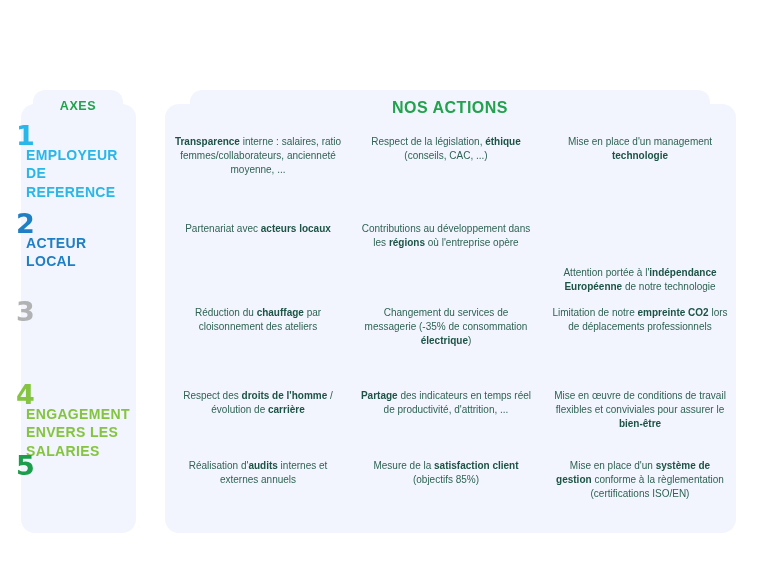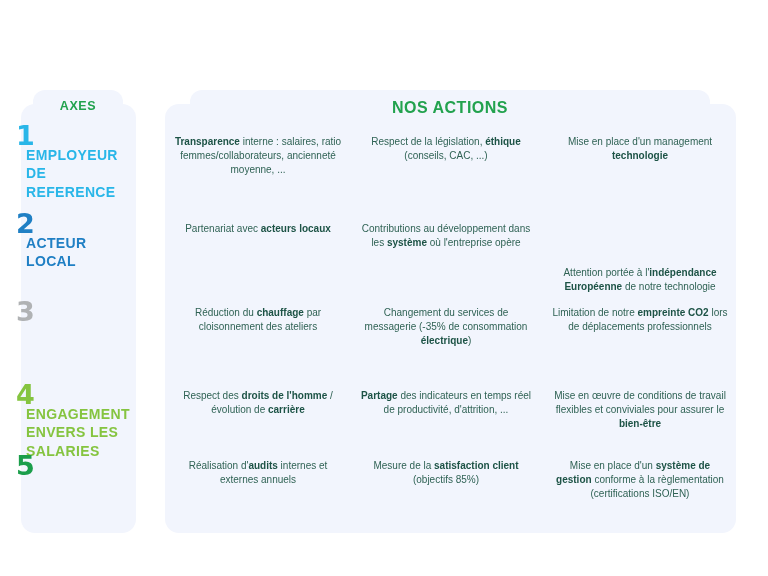--- a/index.html
+++ b/index.html
@@ -157,7 +157,7 @@
     <div class="action-cell col-1" style="top: 135px;">Respect de la législation, <b>éthique</b><br>(conseils, CAC, ...)</div>
     <div class="action-cell col-2" style="top: 135px;">Mise en place d'un management <b>technologie</b></div>
     <div class="action-cell col-0" style="top: 222px;">Partenariat avec <b>acteurs locaux</b></div>
-    <div class="action-cell col-1" style="top: 222px;">Contributions au développement dans les <b>système</b> où l'entreprise opère</div>
+    <div class="action-cell col-1" style="top: 222px;">Contributions au développement dans les <b>régions</b> où l'entreprise opère</div>
     <div class="action-cell col-2" style="top: 222px; margin-top: 44px;">Attention portée à l'<b>indépendance Européenne</b> de notre technologie</div>
     <div class="action-cell col-0" style="top: 306px;">Réduction du <b>chauffage</b> par cloisonnement des ateliers</div>
     <div class="action-cell col-1" style="top: 306px;">Changement du services de messagerie (-35% de consommation <b>électrique</b>)</div>

